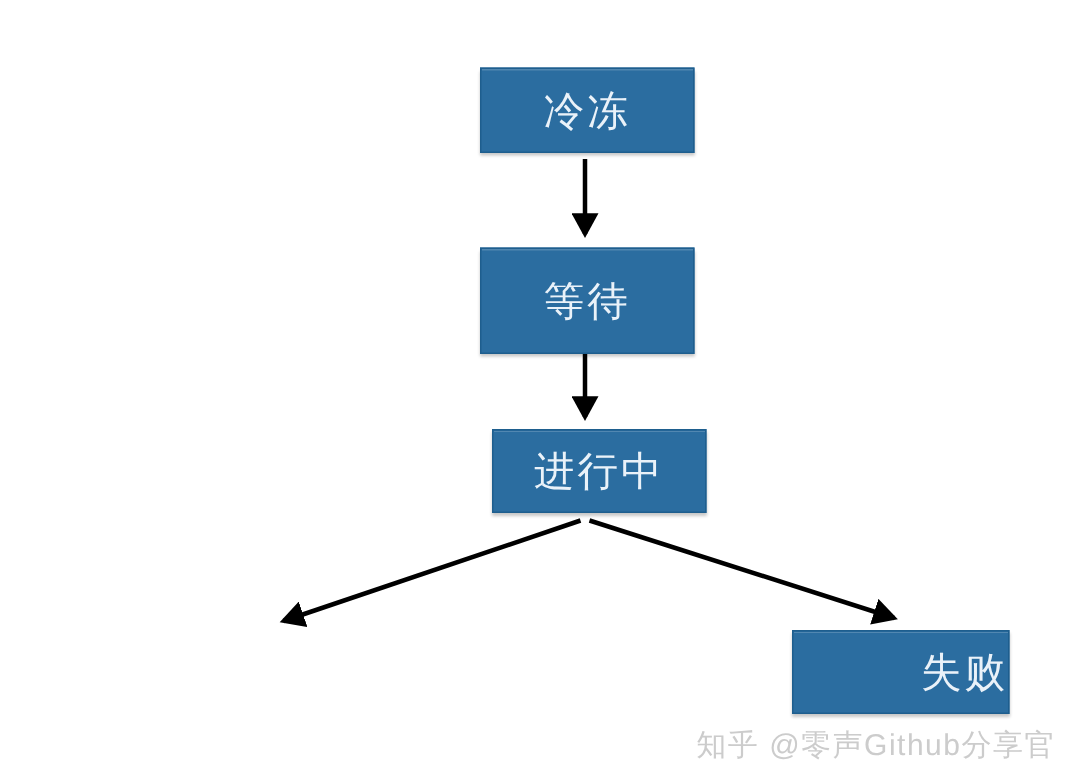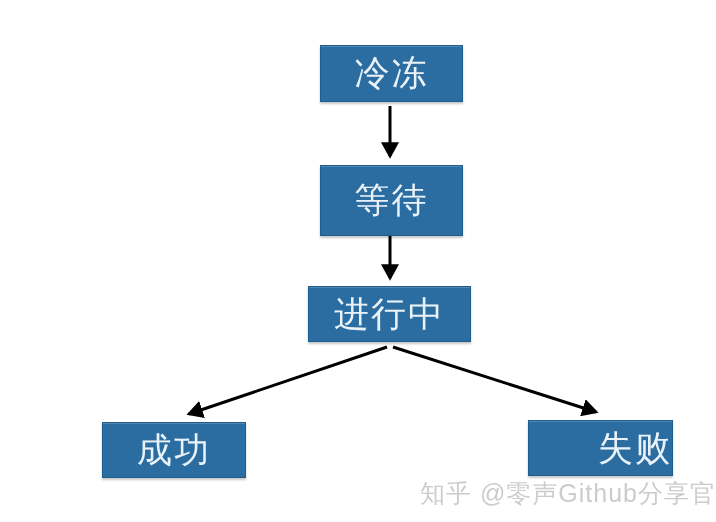--- a/index.html
+++ b/index.html
@@ -42,7 +42,7 @@
     border: 1px solid var(--node-border);
     box-shadow: 0 2px 2px rgba(0,0,0,0.22), inset 0 1px 0 rgba(255,255,255,0.18);
     color: var(--node-text);
-    font-size: 35px;
+    font-size: 27px;
     letter-spacing: 2px;
     box-sizing: border-box;
     user-select: none;

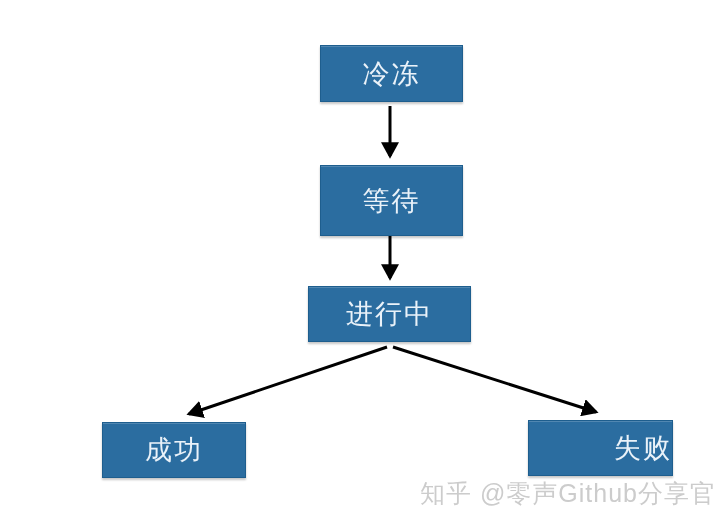--- a/index.html
+++ b/index.html
@@ -49,7 +49,7 @@
   }
   .node-frozen      { left: 320px; top:  45px; width: 143px; height: 57px; }
   .node-waiting     { left: 320px; top: 165px; width: 143px; height: 71px; }
-  .node-in-progress { left: 308px; top: 286px; width: 163px; height: 56px; }
+  .node-in-progress { left: 328px; top: 286px; width: 143px; height: 56px; }
   .node-success     { left: 102px; top: 422px; width: 144px; height: 56px; }
   .node-failed      { left: 528px; top: 420px; width: 145px; height: 56px; justify-content: flex-end; }
   .watermark {

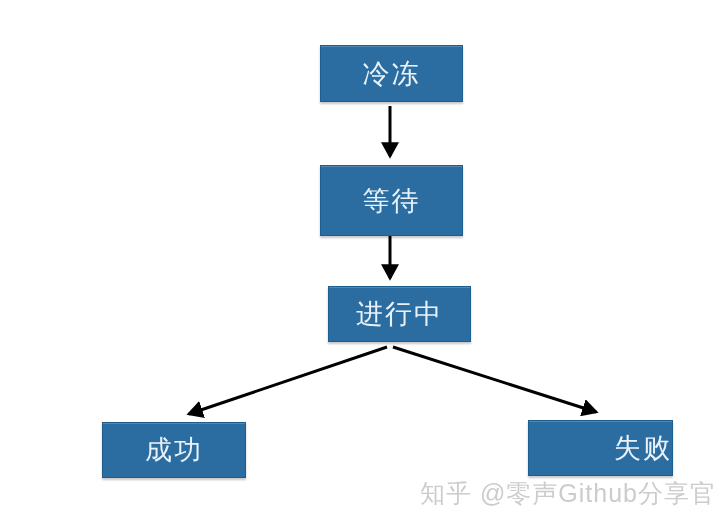--- a/index.html
+++ b/index.html
@@ -92,9 +92,6 @@
     <span>进行中</span>
   </div>
 
-  <div class="node node-success">
-    <span>成功</span>
-  </div>
 
   <div class="node node-failed">
     <span>失败</span>

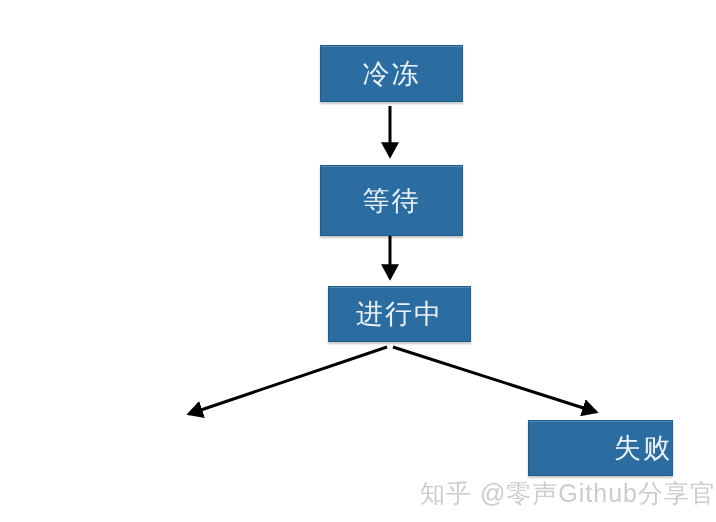--- a/index.html
+++ b/index.html
@@ -54,10 +54,10 @@
   .node-failed      { left: 528px; top: 420px; width: 145px; height: 56px; justify-content: flex-end; }
   .watermark {
     position: absolute;
-    right: 0;
+    right: 12px;
     bottom: 12px;
     color: var(--watermark);
-    font-size: 25px;
+    font-size: 20px;
     letter-spacing: 1px;
     white-space: nowrap;
     user-select: none;

